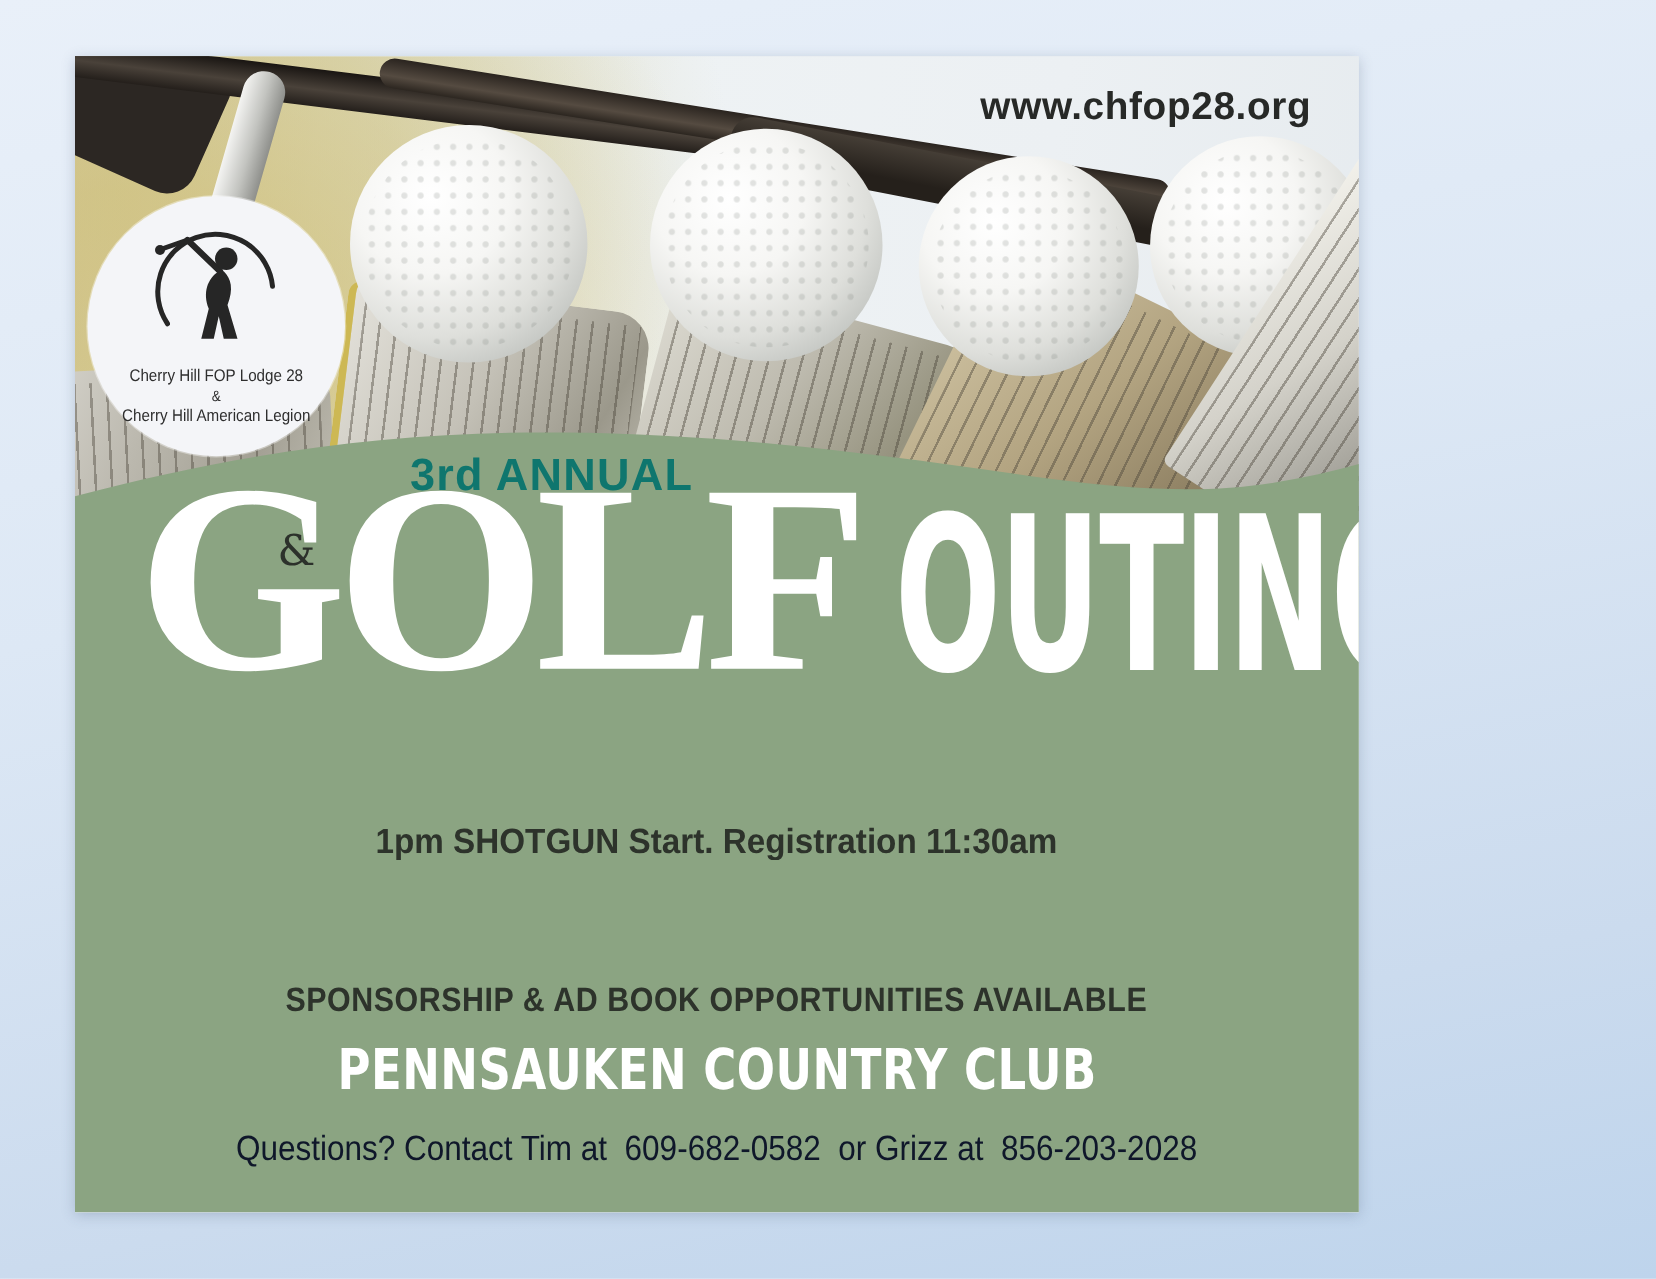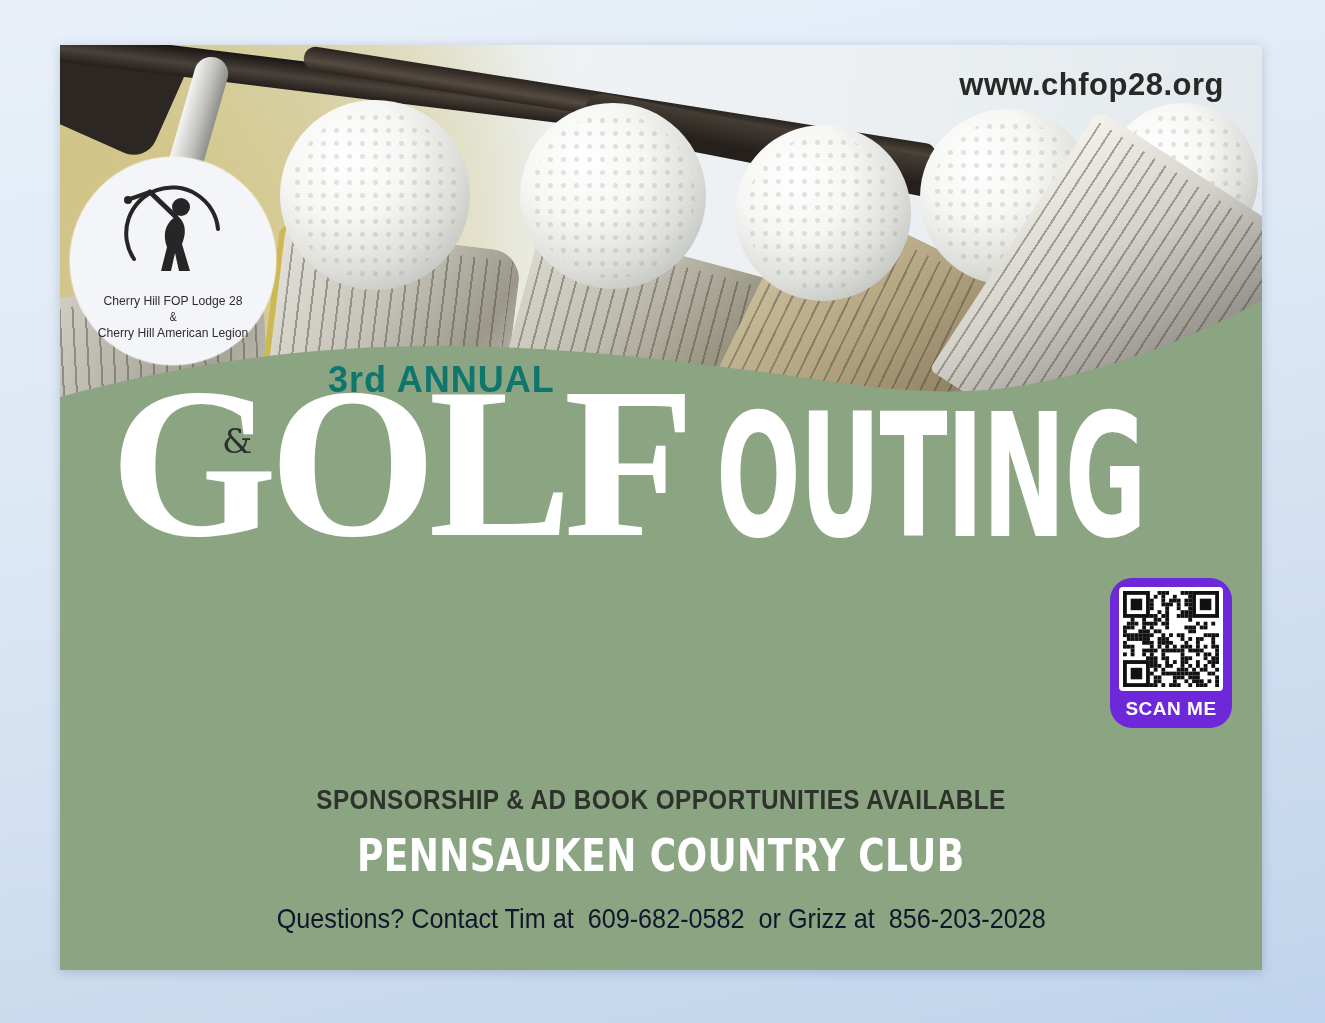--- a/index.html
+++ b/index.html
@@ -9,7 +9,7 @@
     font-family:"Liberation Sans",sans-serif;
   }
   .flyer{
-    position:absolute;left:60px;top:45px;width:1202px;height:925px;
+    position:absolute;left:60px;top:45px;width:1027px;height:925px;
     overflow:hidden;background:#e9edf0;box-shadow:0 2px 10px rgba(60,80,110,.25);
   }
   

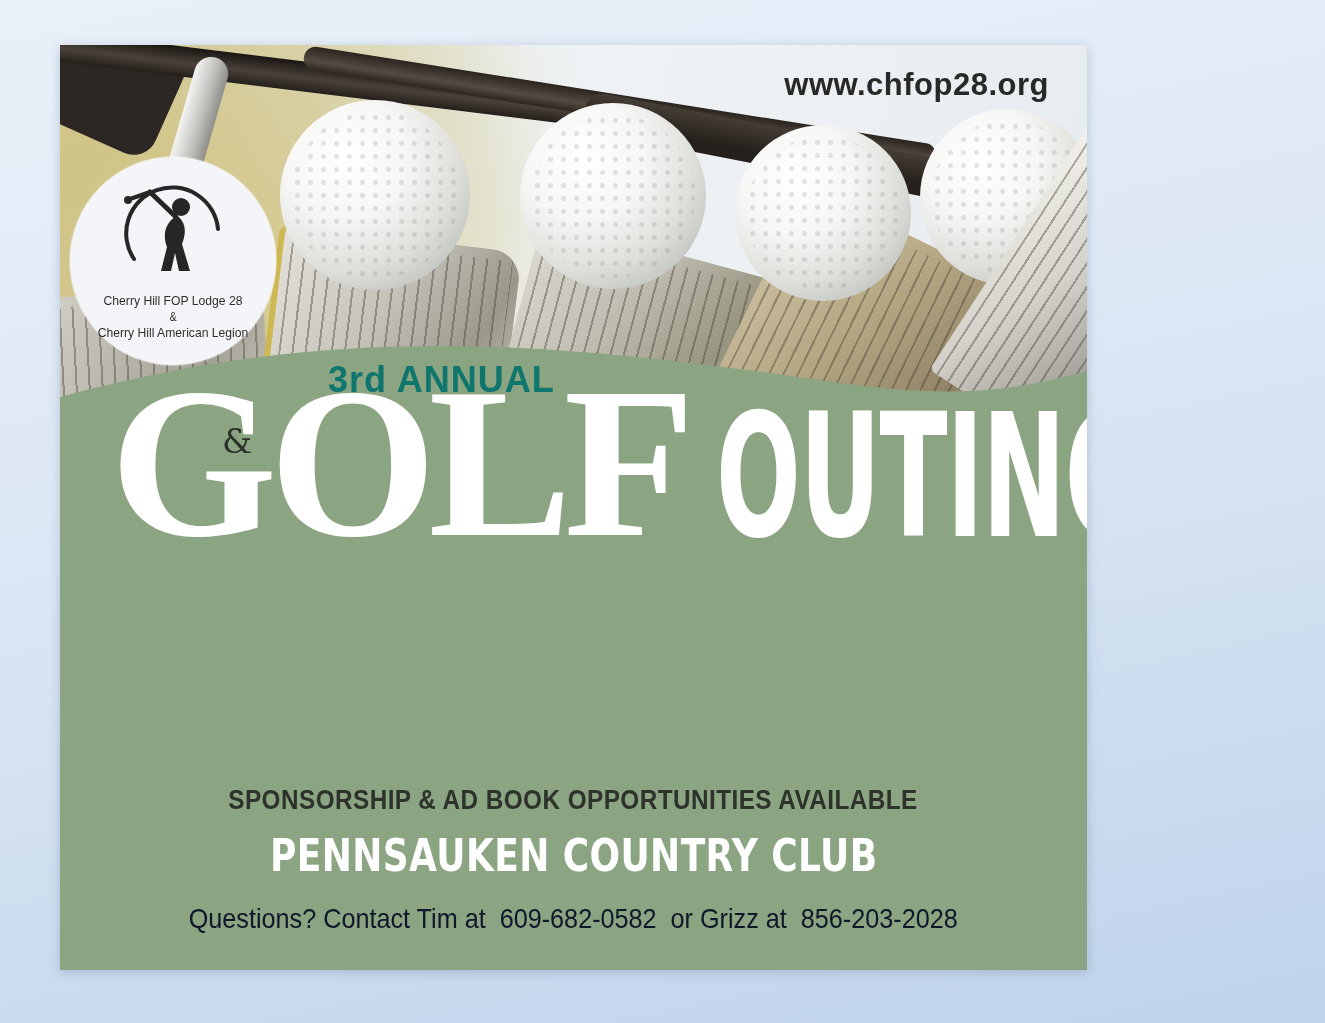--- a/index.html
+++ b/index.html
@@ -161,6 +161,7 @@
   <div class="amp-small">&amp;</div>
   <div class="outing">OUTING</div>
 
+  <div class="cline shotgun"><span class="ws">1pm SHOTGUN Start. Registration 11:30am</span></div>
   <div class="cline venue"><span class="ws">PENNSAUKEN COUNTRY CLUB</span></div>
   <div class="cline sponsor"><span class="ws">SPONSORSHIP &amp; AD BOOK OPPORTUNITIES AVAILABLE</span></div>
   <div class="cline contact"><span class="ws">Questions? Contact Tim at  609-682-0582  or Grizz at  856-203-2028</span></div>

